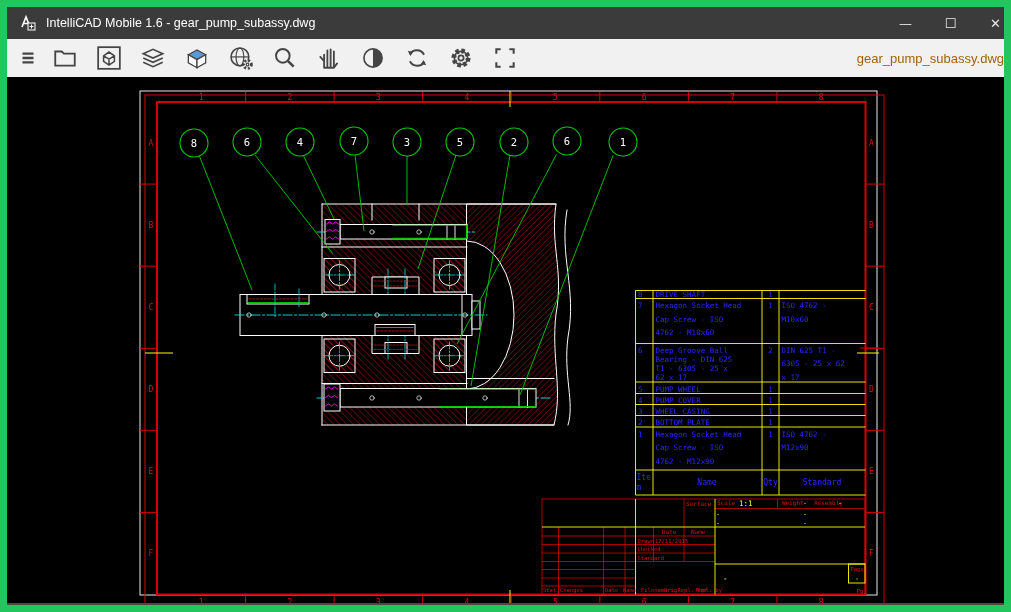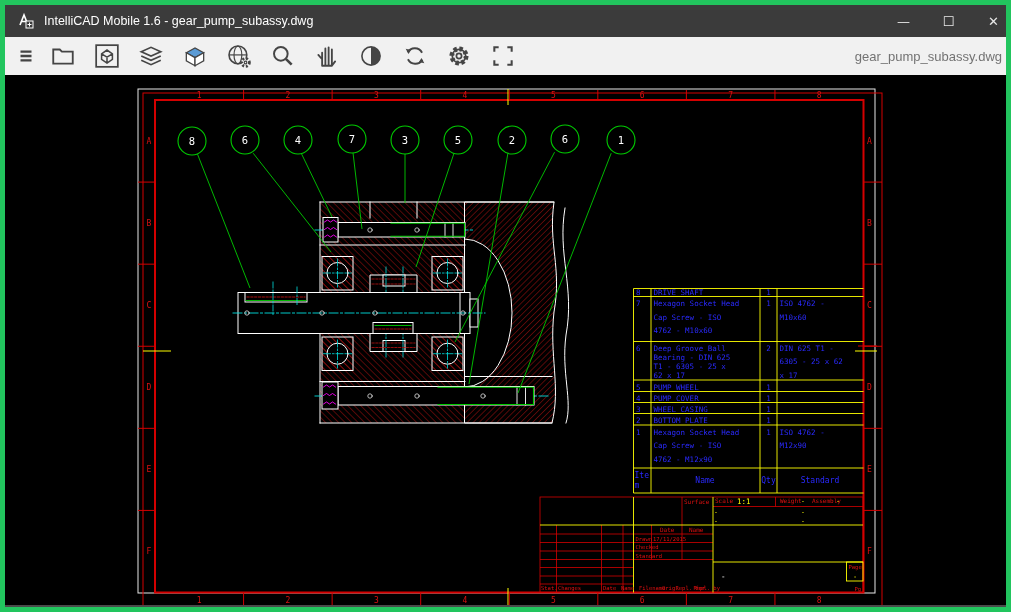--- a/index.html
+++ b/index.html
@@ -4,7 +4,7 @@
 <style>
   html,body{margin:0;padding:0;background:#222;}
   .window{position:relative;width:1011px;height:612px;background:#000;overflow:hidden;
-          font-family:"Liberation Sans",sans-serif;border:5px solid #22c55e;box-sizing:border-box;}
+          font-family:"Liberation Sans",sans-serif;border:7px solid #22c55e;box-sizing:border-box;}
   
   .titlebar{position:absolute;left:0;top:0;width:1011px;height:32px;background:#3b3b3b;display:flex;align-items:center;}
   .app-icon{margin-left:12px;width:18px;height:18px;flex:0 0 auto;}

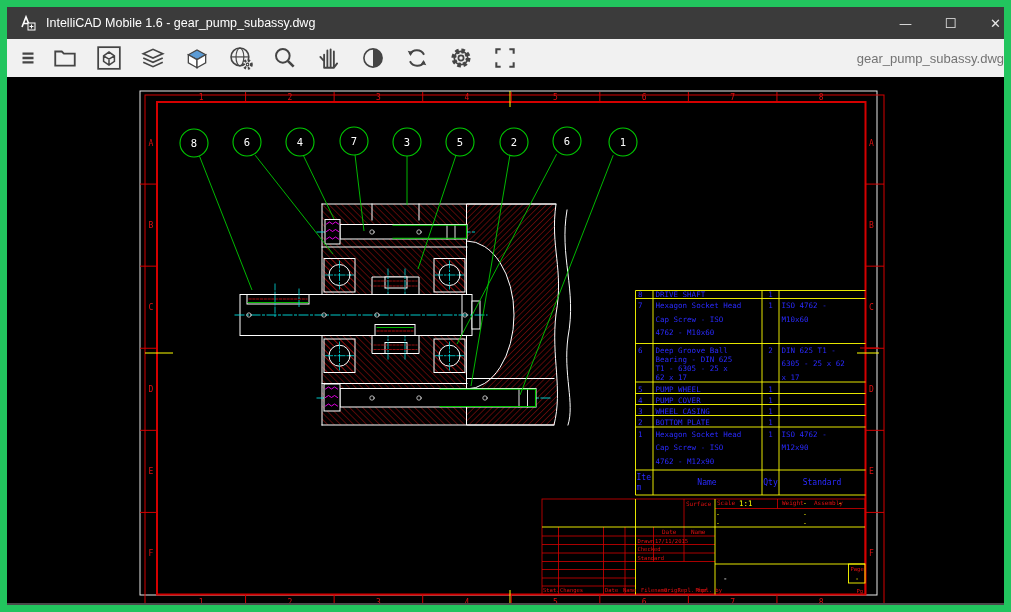--- a/index.html
+++ b/index.html
@@ -17,7 +17,7 @@
   .tb-btn{width:40px;height:34px;display:flex;align-items:center;justify-content:center;margin-left:4px;}
   .tb-btn:first-child{margin-left:8px;width:26px;}
   .tb-filename{position:absolute;right:14px;top:0;height:38px;display:flex;align-items:center;
-               color:#737373;font-size:13px;text-align:center;}
+               color:#a16207;font-size:13px;text-align:center;}
   
   .canvas{position:absolute;left:0;top:70px;width:1011px;height:540px;background:#000;}
   .bottom-edge{position:absolute;left:0;bottom:0;width:1011px;height:2px;background:#4a4a4a;}

